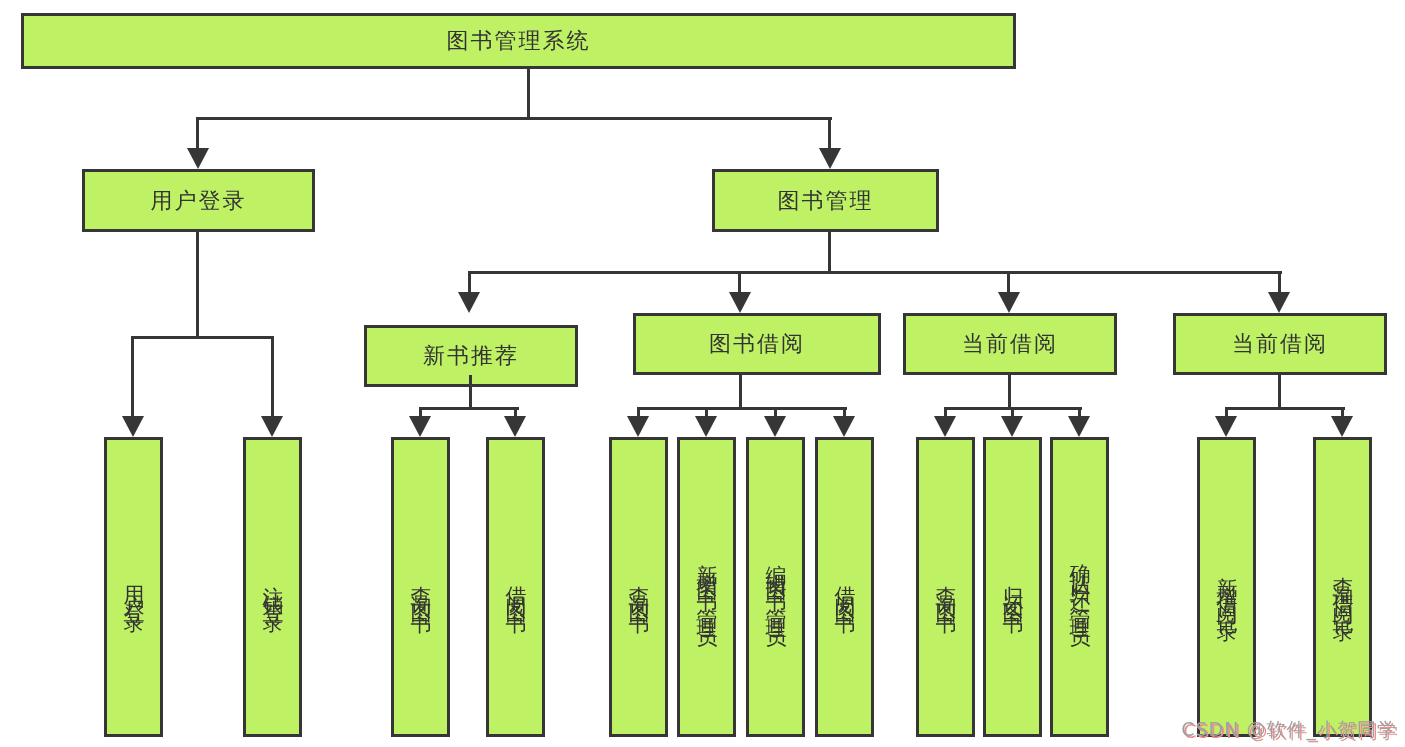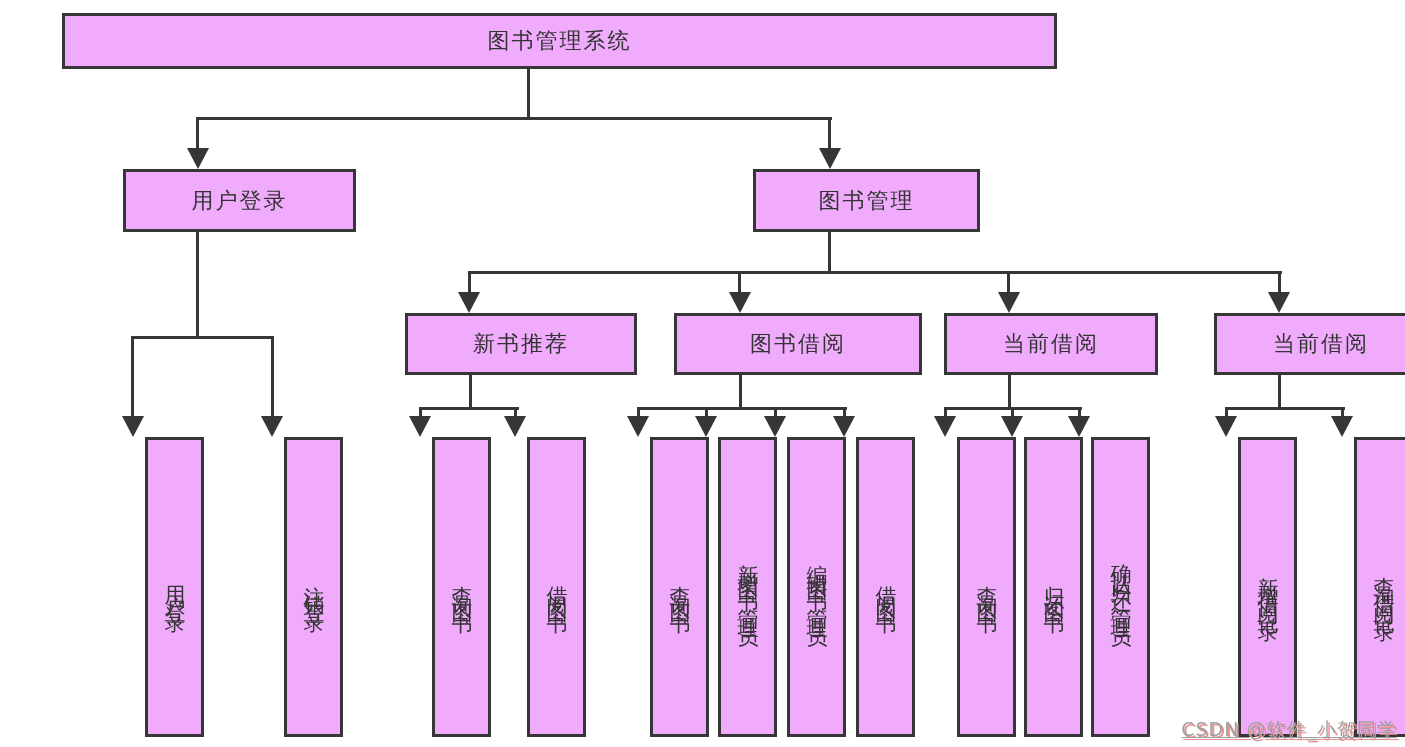--- a/index.html
+++ b/index.html
@@ -8,10 +8,10 @@
     font-family:"DejaVu Sans","Liberation Sans",sans-serif;overflow:hidden;
   }
   .box{
-    position:absolute;box-sizing:border-box;background:#f0abfc;
+    position:absolute;box-sizing:border-box;background:#bef264;
     border:3px solid var(--line,#363636);
     display:flex;align-items:center;justify-content:center;
-    color:var(--text,#333333);font-size:22px;letter-spacing:2px;white-space:nowrap;margin-left:41px;
+    color:var(--text,#333333);font-size:22px;letter-spacing:2px;white-space:nowrap;
   }
   .vbox{
     writing-mode:vertical-rl;text-orientation:mixed;

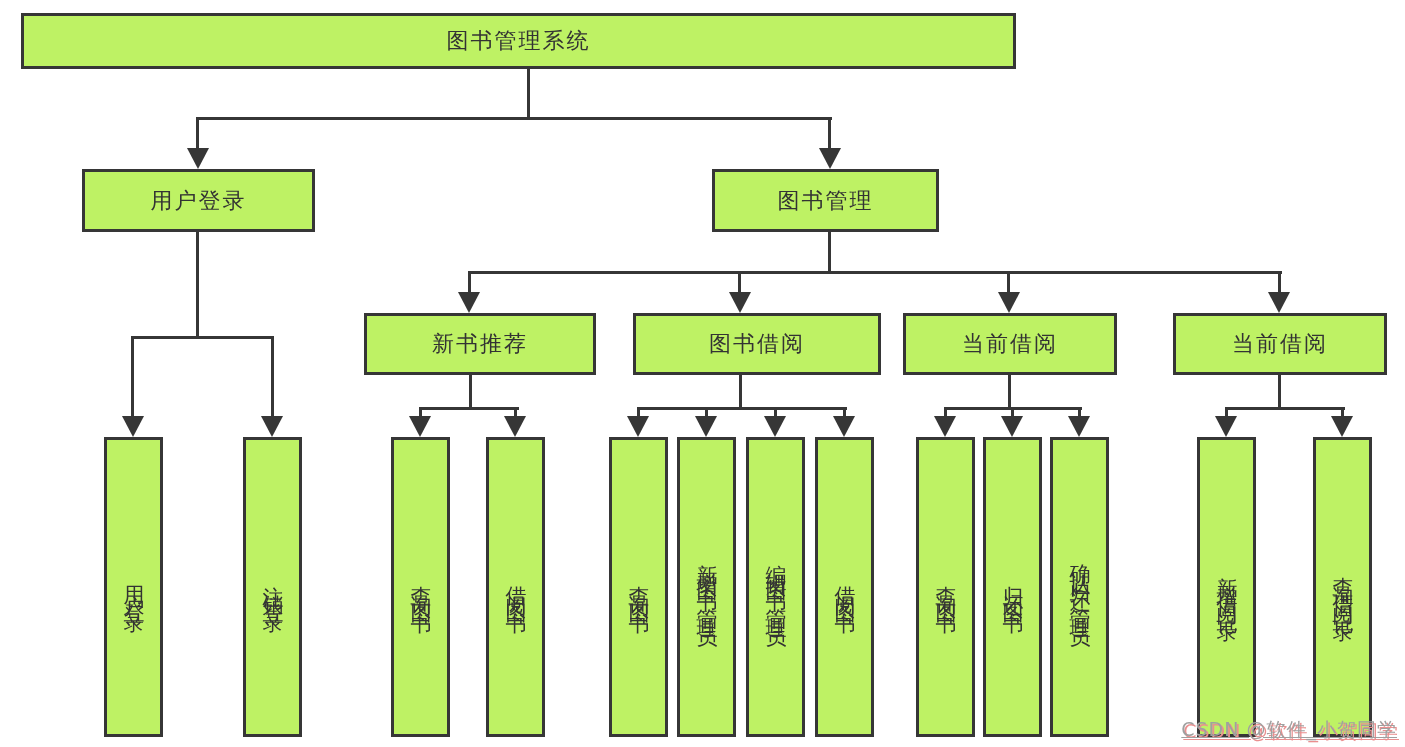--- a/index.html
+++ b/index.html
@@ -70,7 +70,7 @@
   <div class="vline" style="left:1278px;top:271px;height:24px"></div>
   <div class="arrow" style="left:1268px;top:292px"></div>
 
-  <div class="box" style="left:364px;top:313px;width:232px;height:62px">新书推荐</div>
+  <div class="box" style="left:364px;top:325px;width:214px;height:62px">新书推荐</div>
   <div class="box" style="left:633px;top:313px;width:248px;height:62px">图书借阅</div>
   <div class="box" style="left:903px;top:313px;width:214px;height:62px">当前借阅</div>
   <div class="box" style="left:1173px;top:313px;width:214px;height:62px">当前借阅</div>

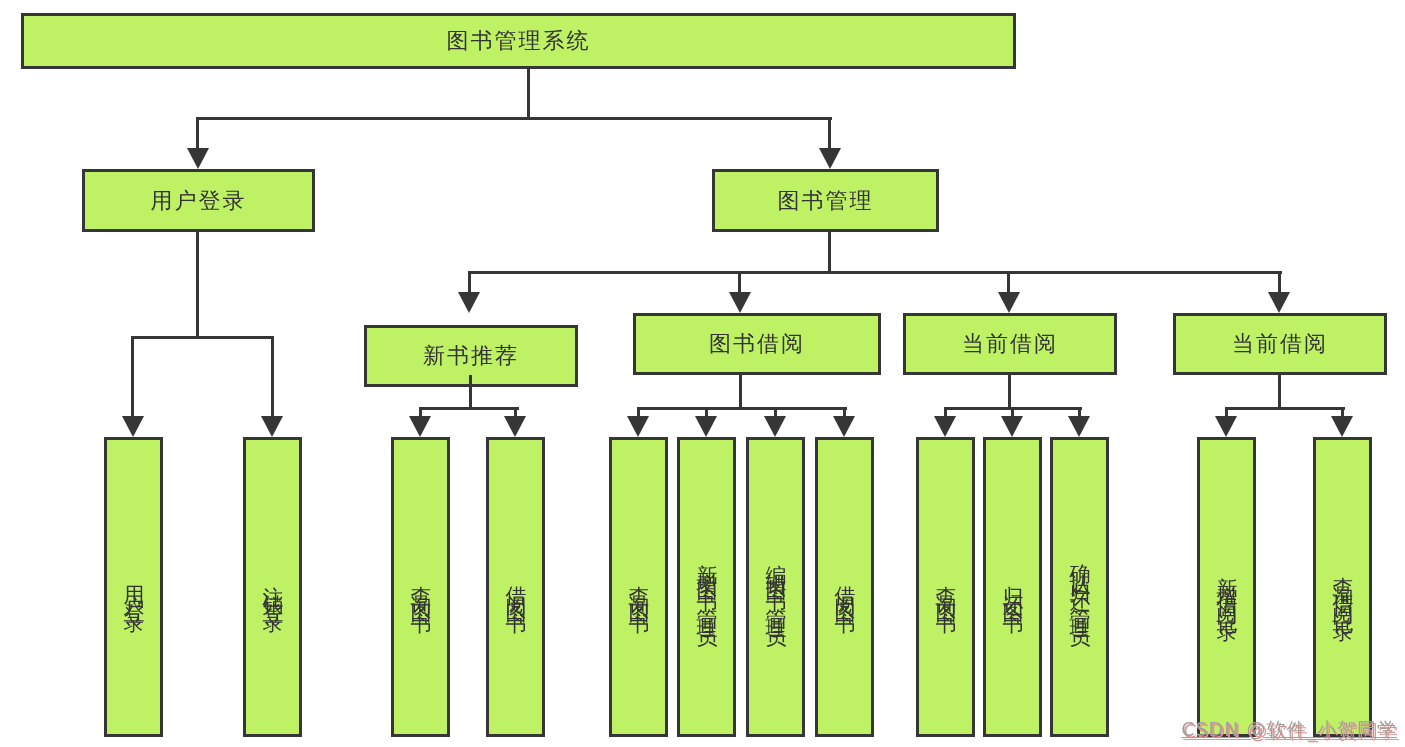--- a/index.html
+++ b/index.html
@@ -32,7 +32,6 @@
     color:var(--watermark-text,#a0a0a0);
     text-shadow:2px 2px 0 var(--watermark-shadow,#ea8f8f);
     white-space:nowrap;
-    text-decoration:underline;
   }
 </style>
 </head>

